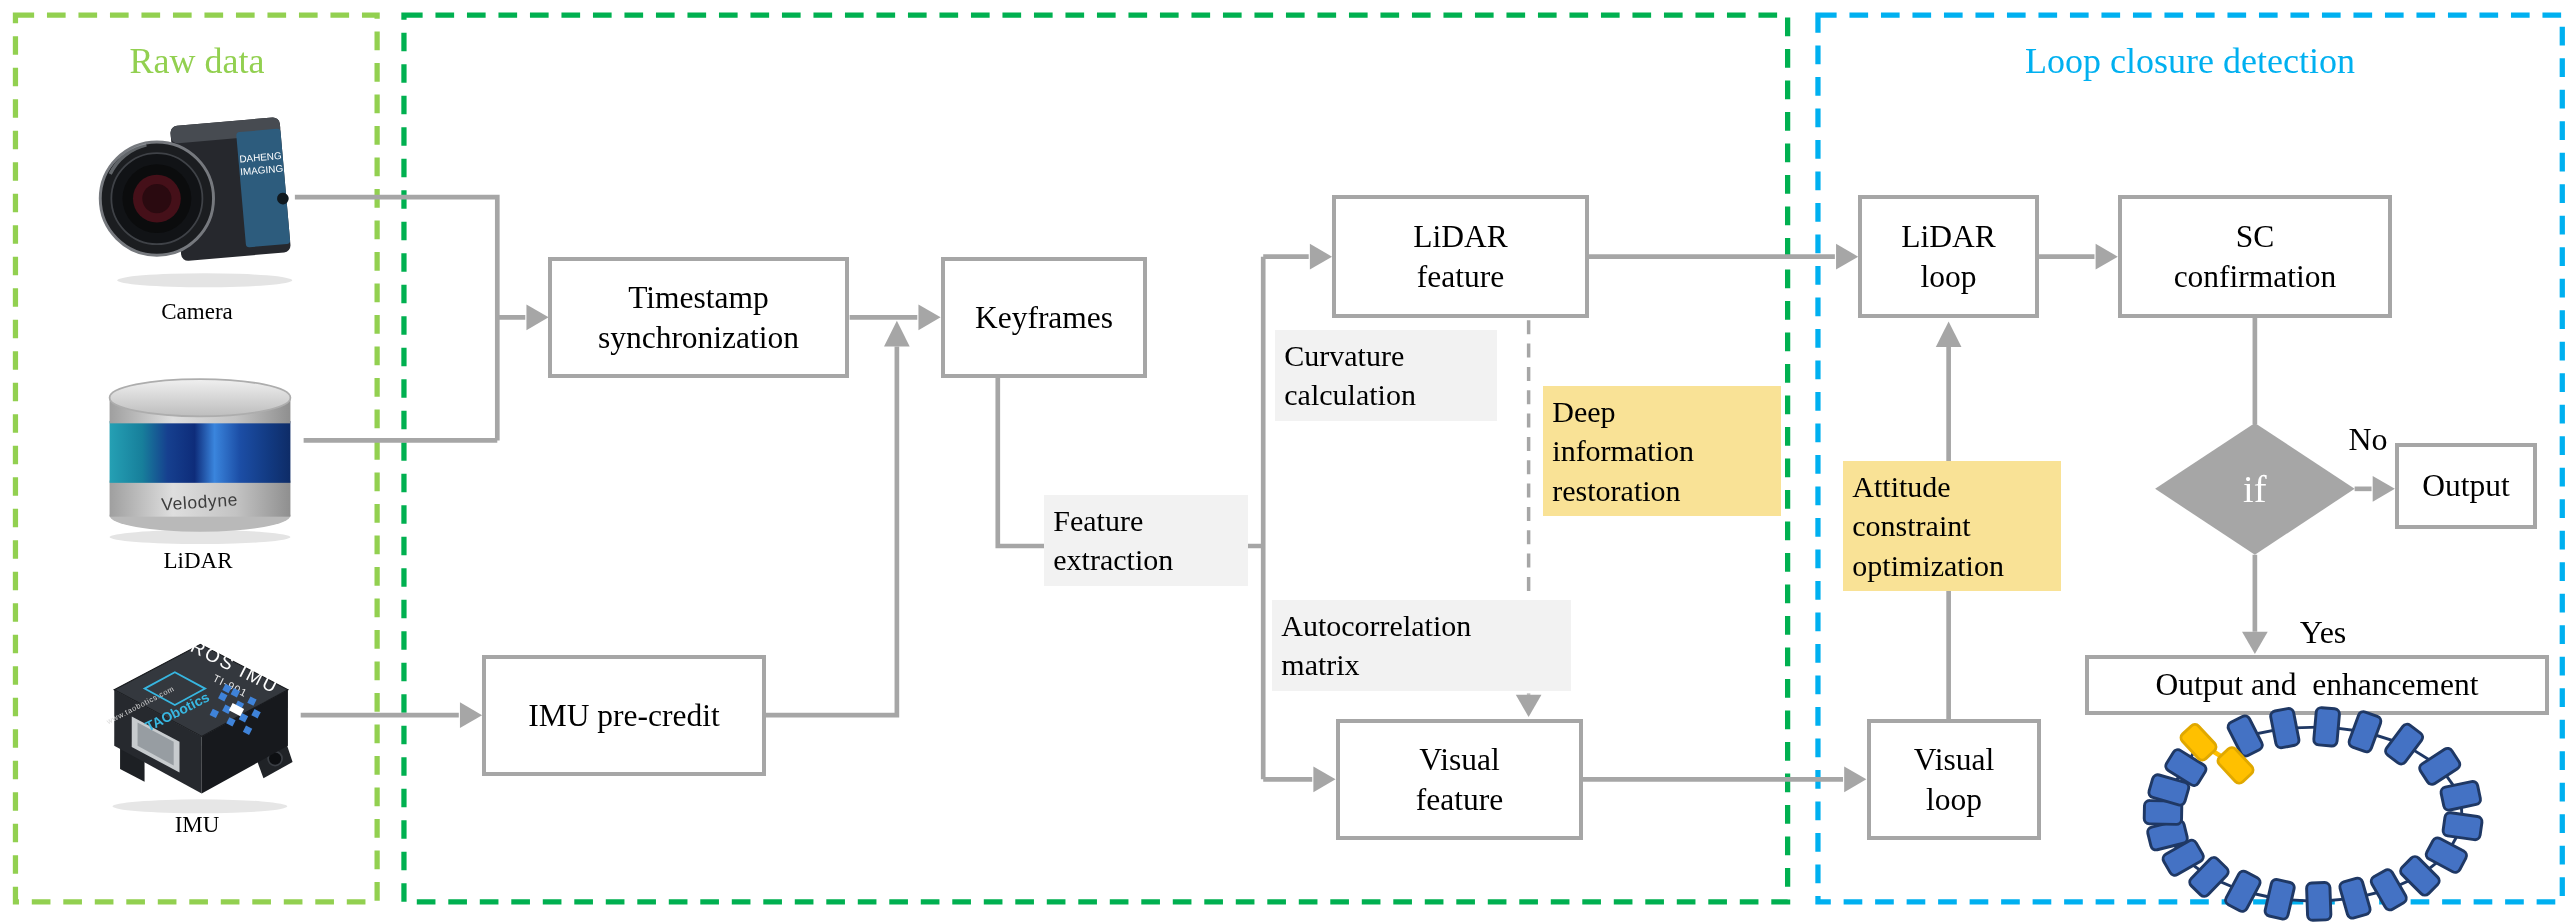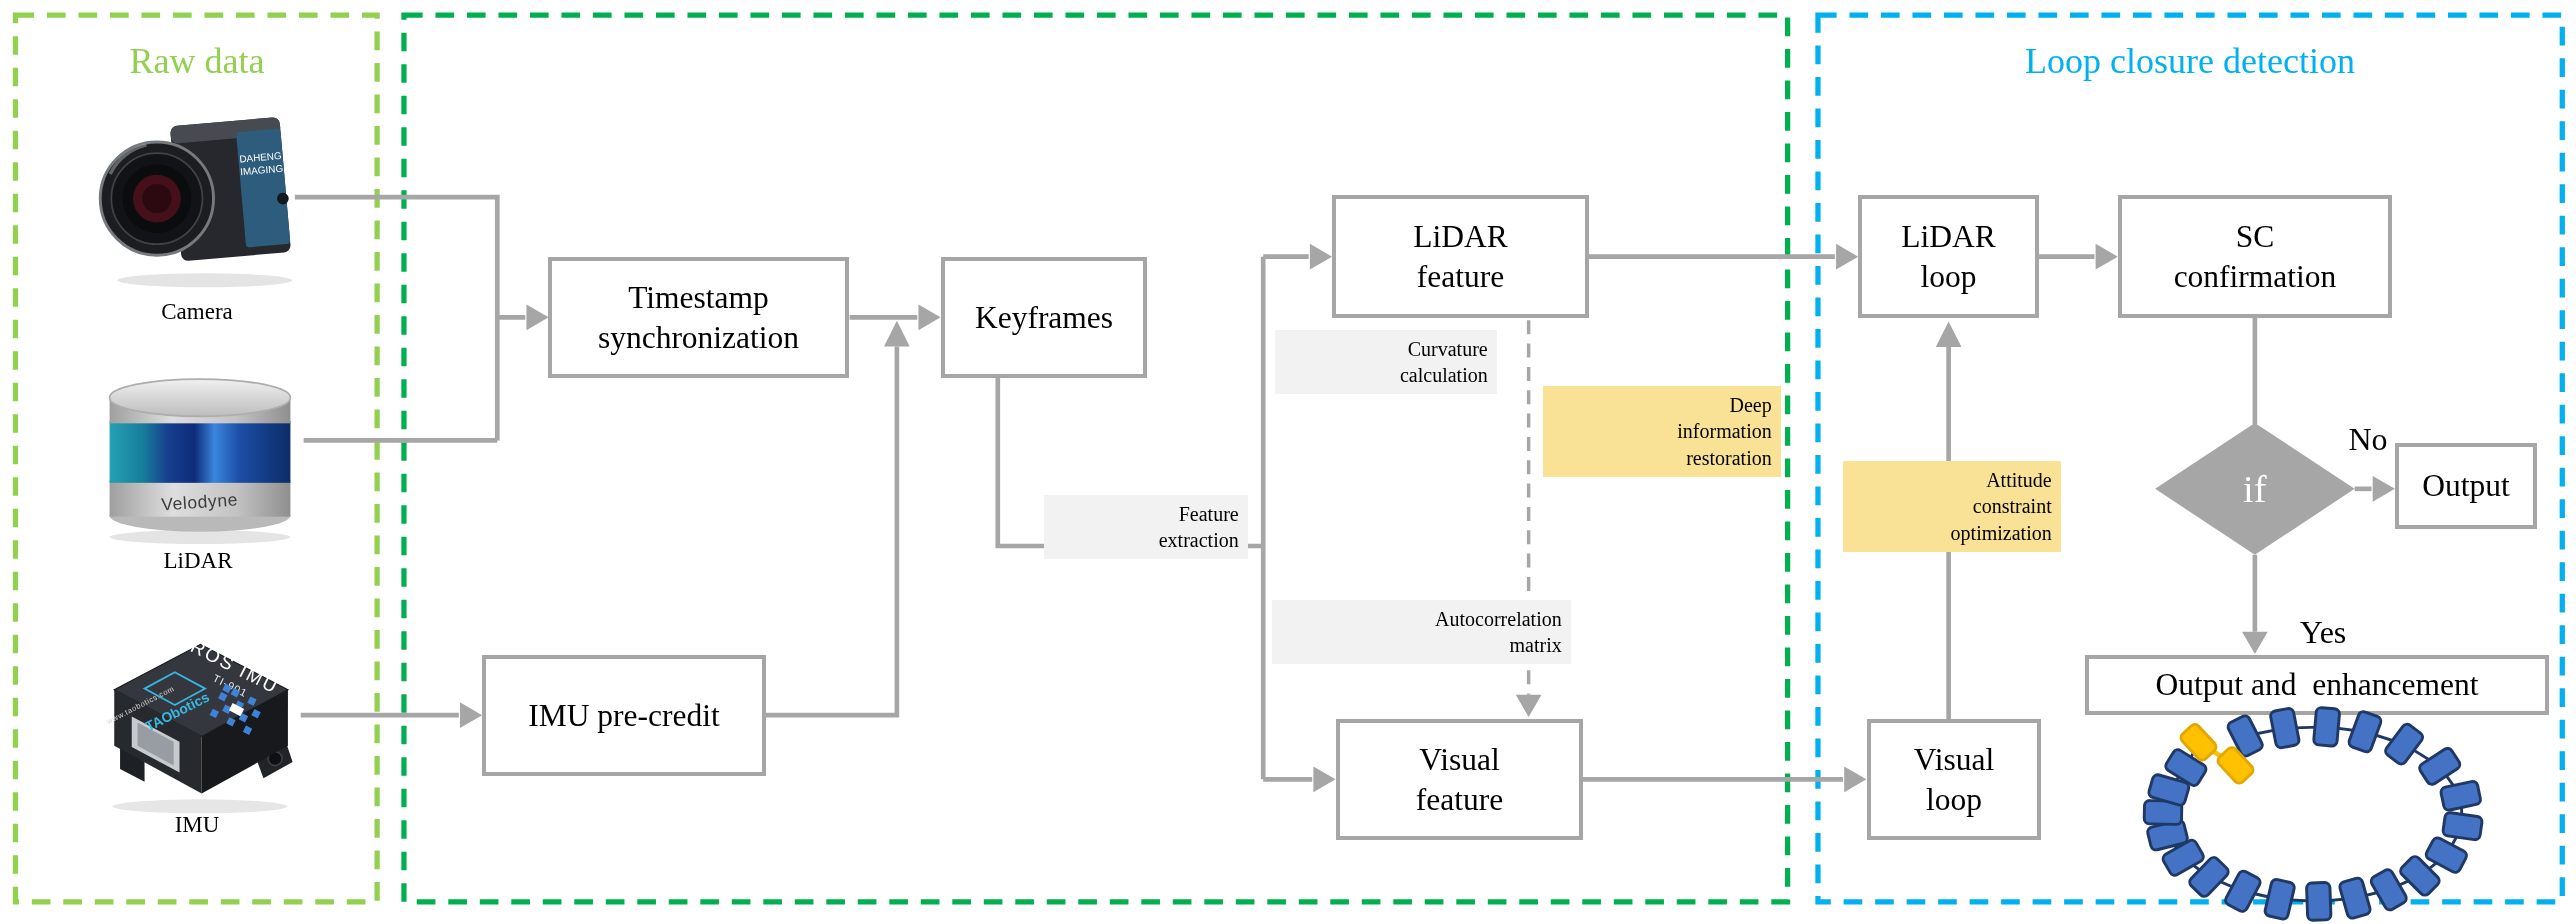--- a/index.html
+++ b/index.html
@@ -24,8 +24,8 @@
             font-size:31.5px;line-height:1.25;white-space:pre-line;box-sizing:border-box;}
   .keep-spaces{white-space:pre;}
   
-  .plabel{position:absolute;background:var(--label_bg);text-align:right;
-          font-size:20px;line-height:1.32;white-space:pre-line;padding:5.8px 9.3px;box-sizing:border-box;}
+  .plabel{position:absolute;background:var(--label_bg);text-align:left;
+          font-size:30px;line-height:1.32;white-space:pre-line;padding:5.8px 9.3px;box-sizing:border-box;}
   .ylabel{background:var(--highlight_yellow);}
   
   .word{position:absolute;transform:translate(-50%,-50%);font-size:32px;white-space:nowrap;}

